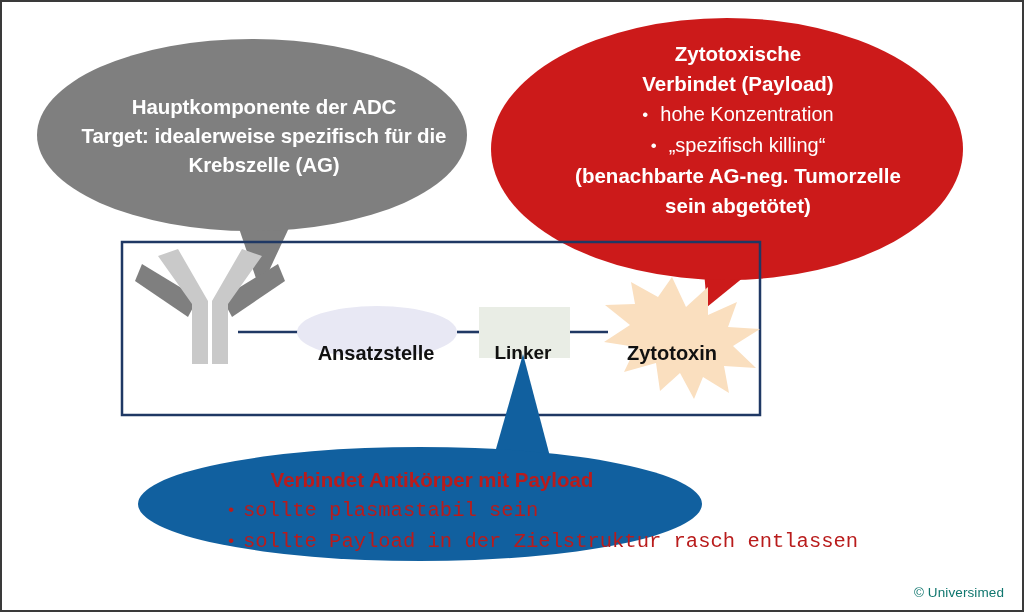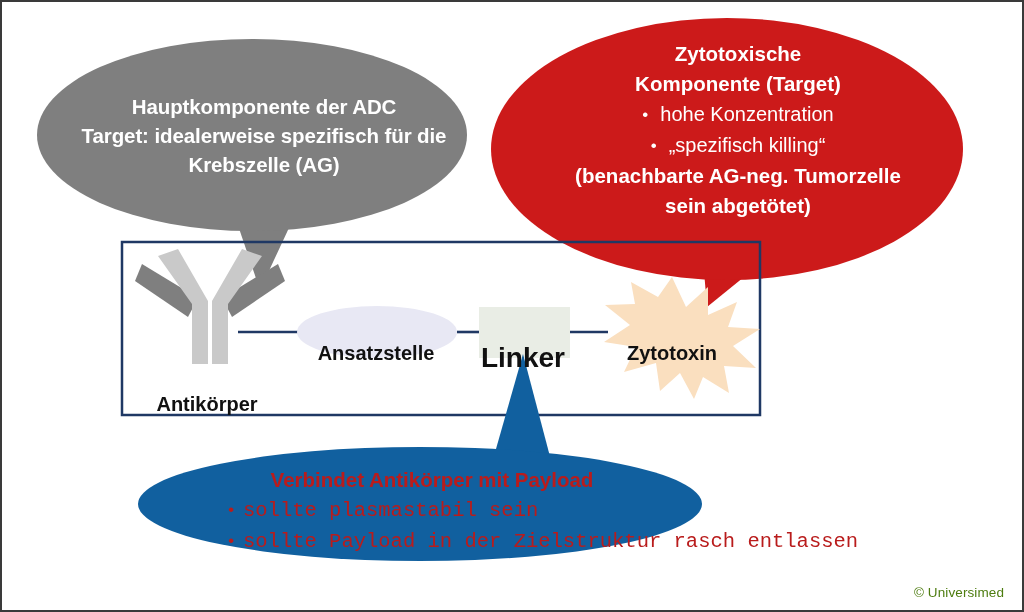--- a/index.html
+++ b/index.html
@@ -213,7 +213,7 @@
 
   <div class="txt" id="red-text">
     <div class="hd">Zytotoxische</div>
-    <div class="hd">Komponente (Target)</div>
+    <div class="hd">Verbindet (Payload)</div>
     <div class="bullet-line">
       <span class="dot">•</span><span>hohe Konzentration</span>
     </div>

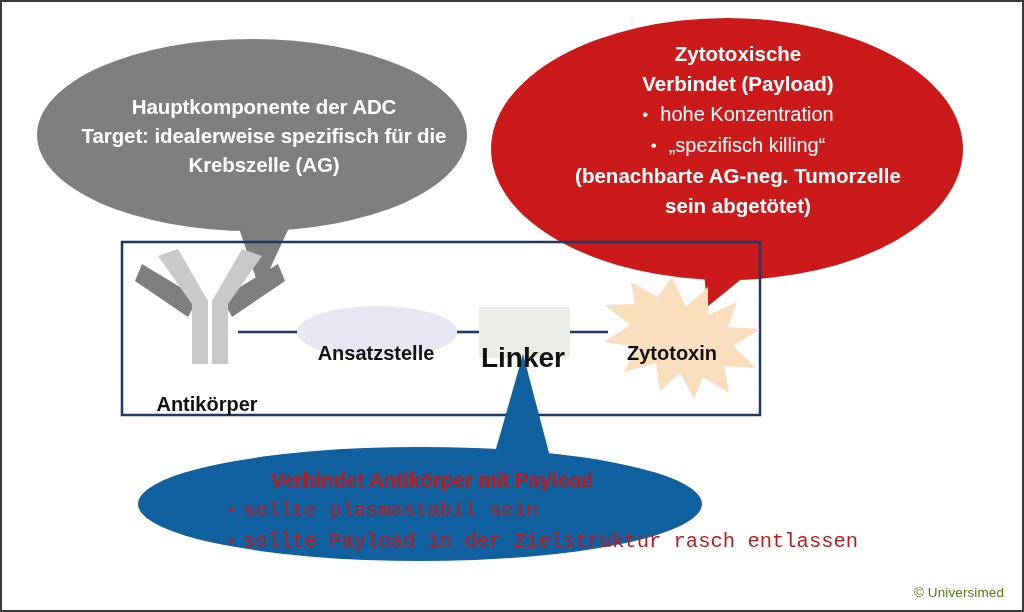--- a/index.html
+++ b/index.html
@@ -125,7 +125,7 @@
     left: 476px;
     top: 317px;
     width: 90px;
-    font-size: 28px;
+    font-size: 19px;
   }
   #label-zytotoxin {
     left: 607px;

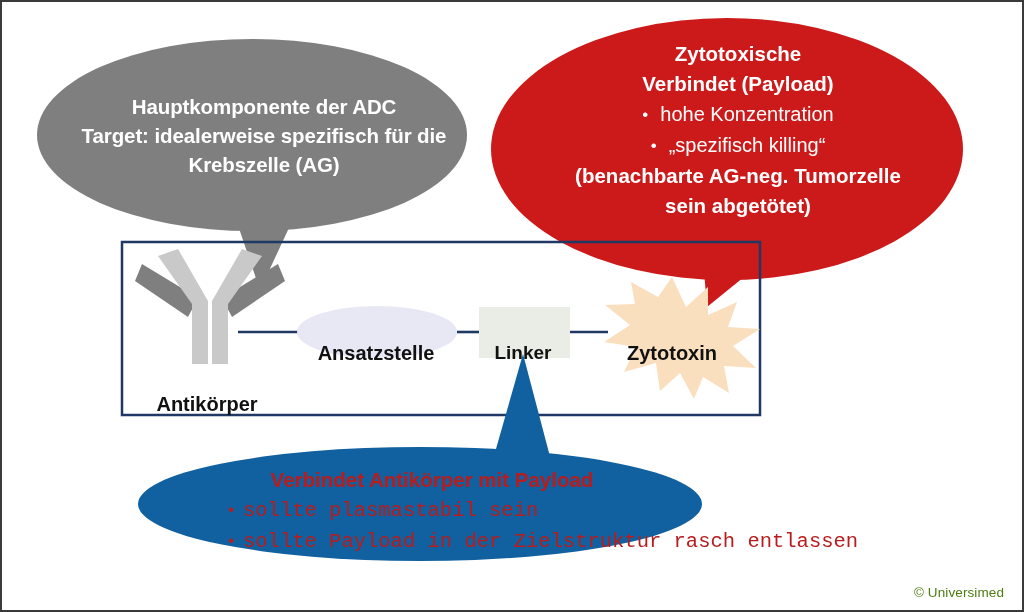--- a/index.html
+++ b/index.html
@@ -234,7 +234,6 @@
     </span>
   </div>
 
-  <div class="node-label" id="label-antikoerper">Antikörper</div>
   <div class="node-label" id="label-ansatzstelle">Ansatzstelle</div>
   <div class="node-label" id="label-linker">Linker</div>
   <div class="node-label" id="label-zytotoxin">Zytotoxin</div>

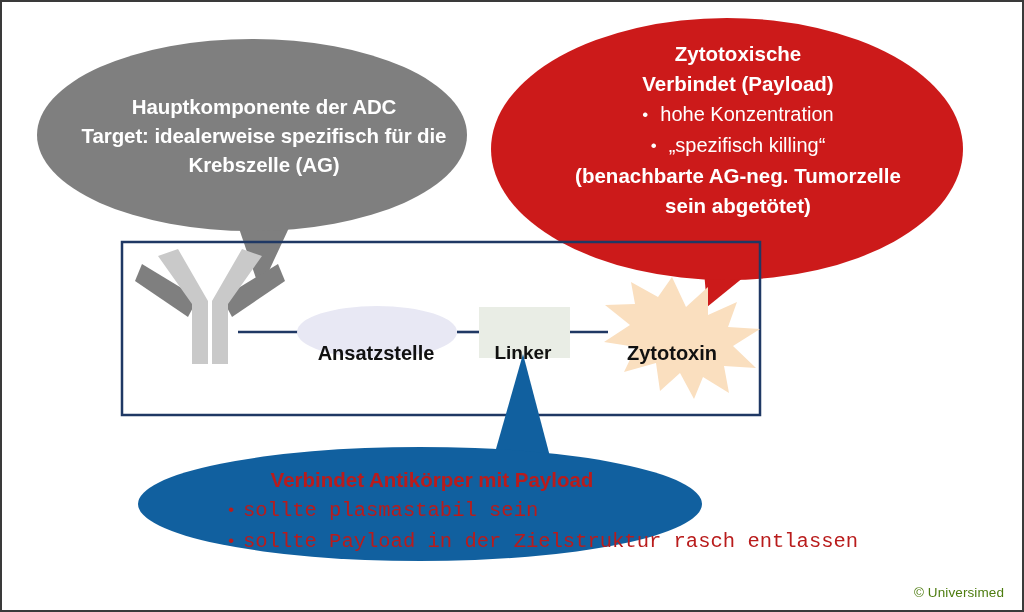--- a/index.html
+++ b/index.html
@@ -140,7 +140,7 @@
     right: 18px;
     bottom: 10px;
     font-size: 13.5px;
-    color: #4d7c0f;
+    color: #0f766e;
     white-space: nowrap;
     letter-spacing: 0.1px;
   }

